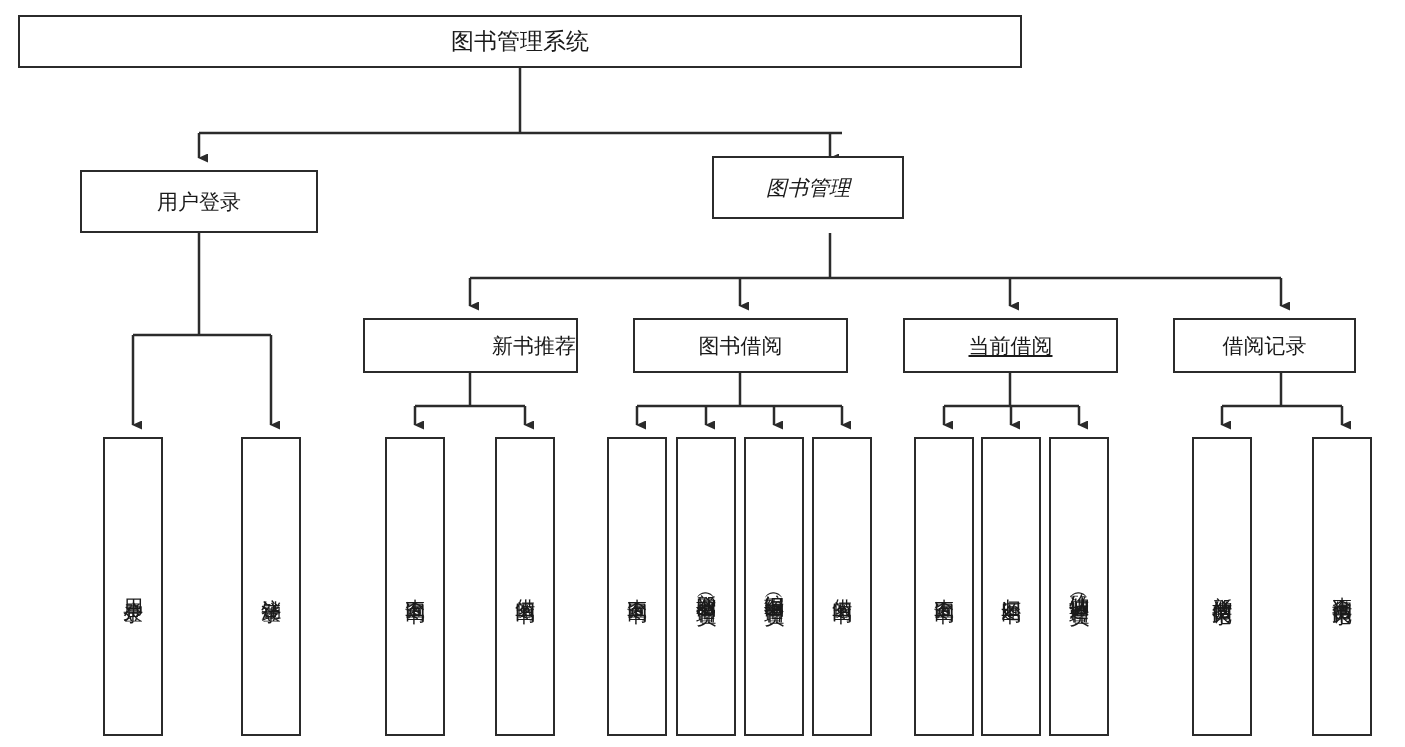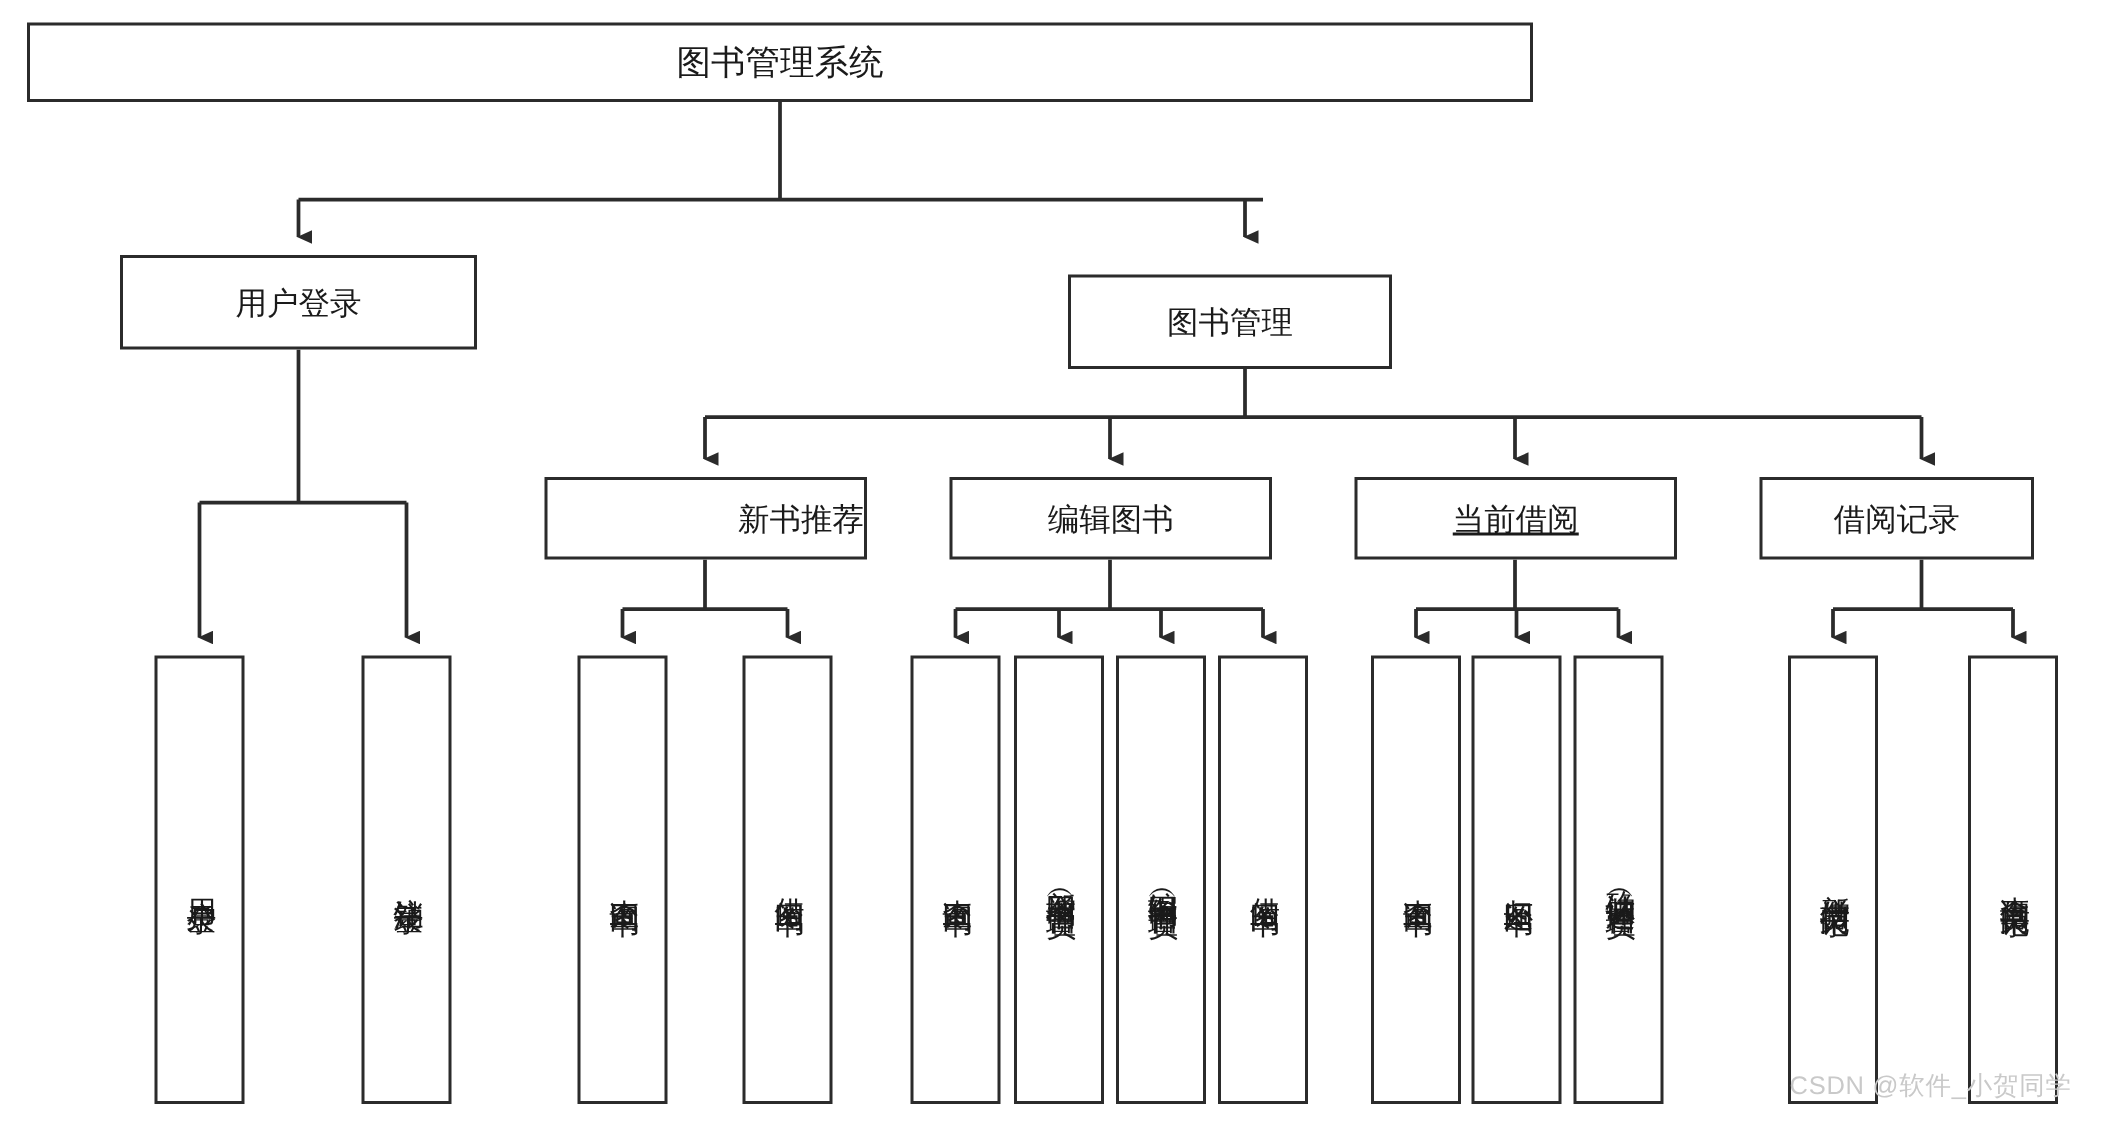--- a/index.html
+++ b/index.html
@@ -79,7 +79,7 @@
   <div class="node lvl2" style="left:80px;top:170px;width:238px;height:63px;">
     <span>用户登录</span>
   </div>
-  <div class="node lvl2" style="left:712px;top:183px;width:216px;height:63px;">
+  <div class="node lvl2" style="left:712px;top:156px;width:192px;height:63px;font-style:italic;">
     <span>图书管理</span>
   </div>
 

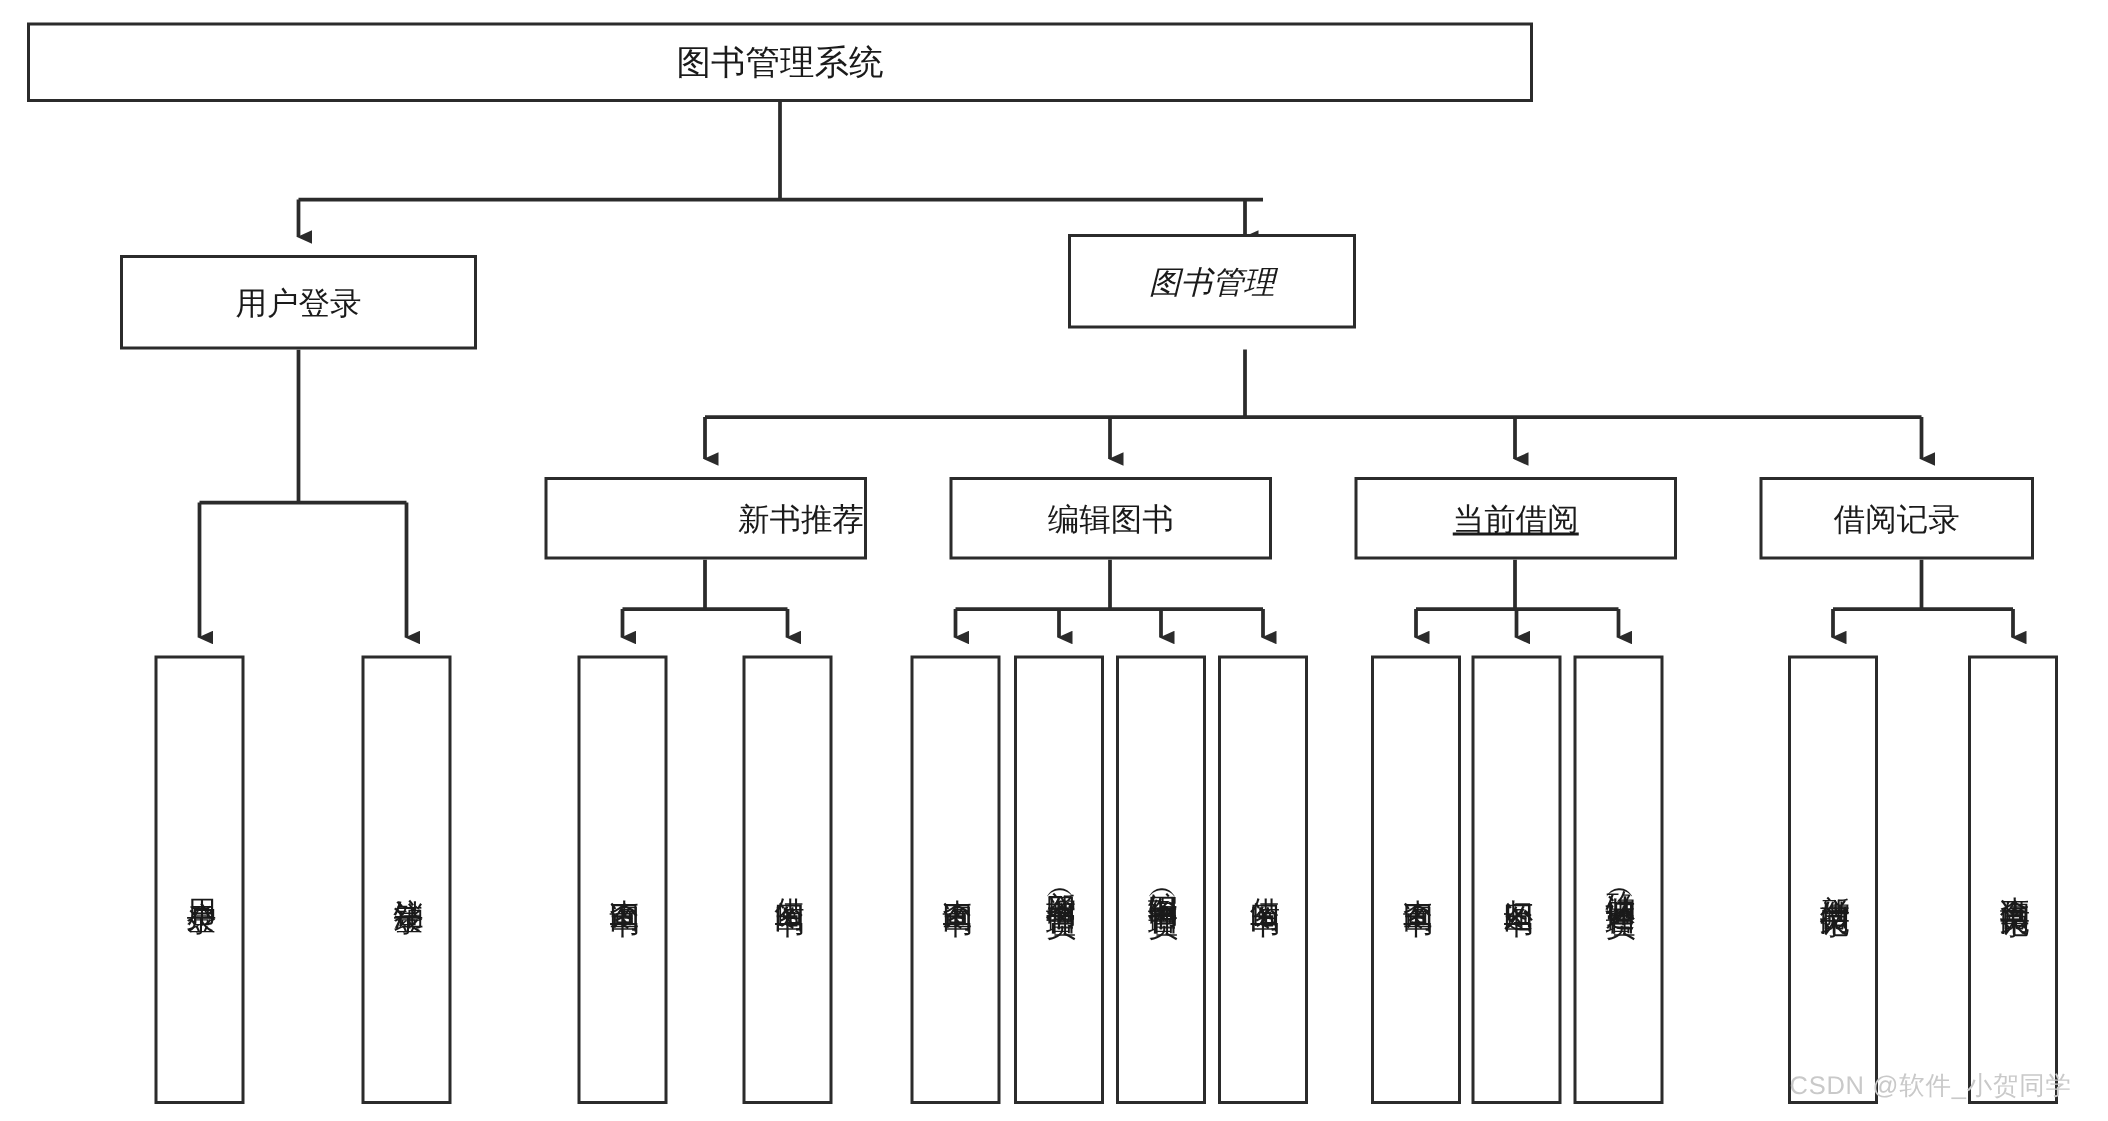--- a/index.html
+++ b/index.html
@@ -87,7 +87,7 @@
     <span>新书推荐</span>
   </div>
   <div class="node lvl3" style="left:633px;top:318px;width:215px;height:55px;">
-    <span>编辑图书</span>
+    <span>图书借阅</span>
   </div>
   <div class="node lvl3" style="left:903px;top:318px;width:215px;height:55px;text-decoration:underline;">
     <span>当前借阅</span>

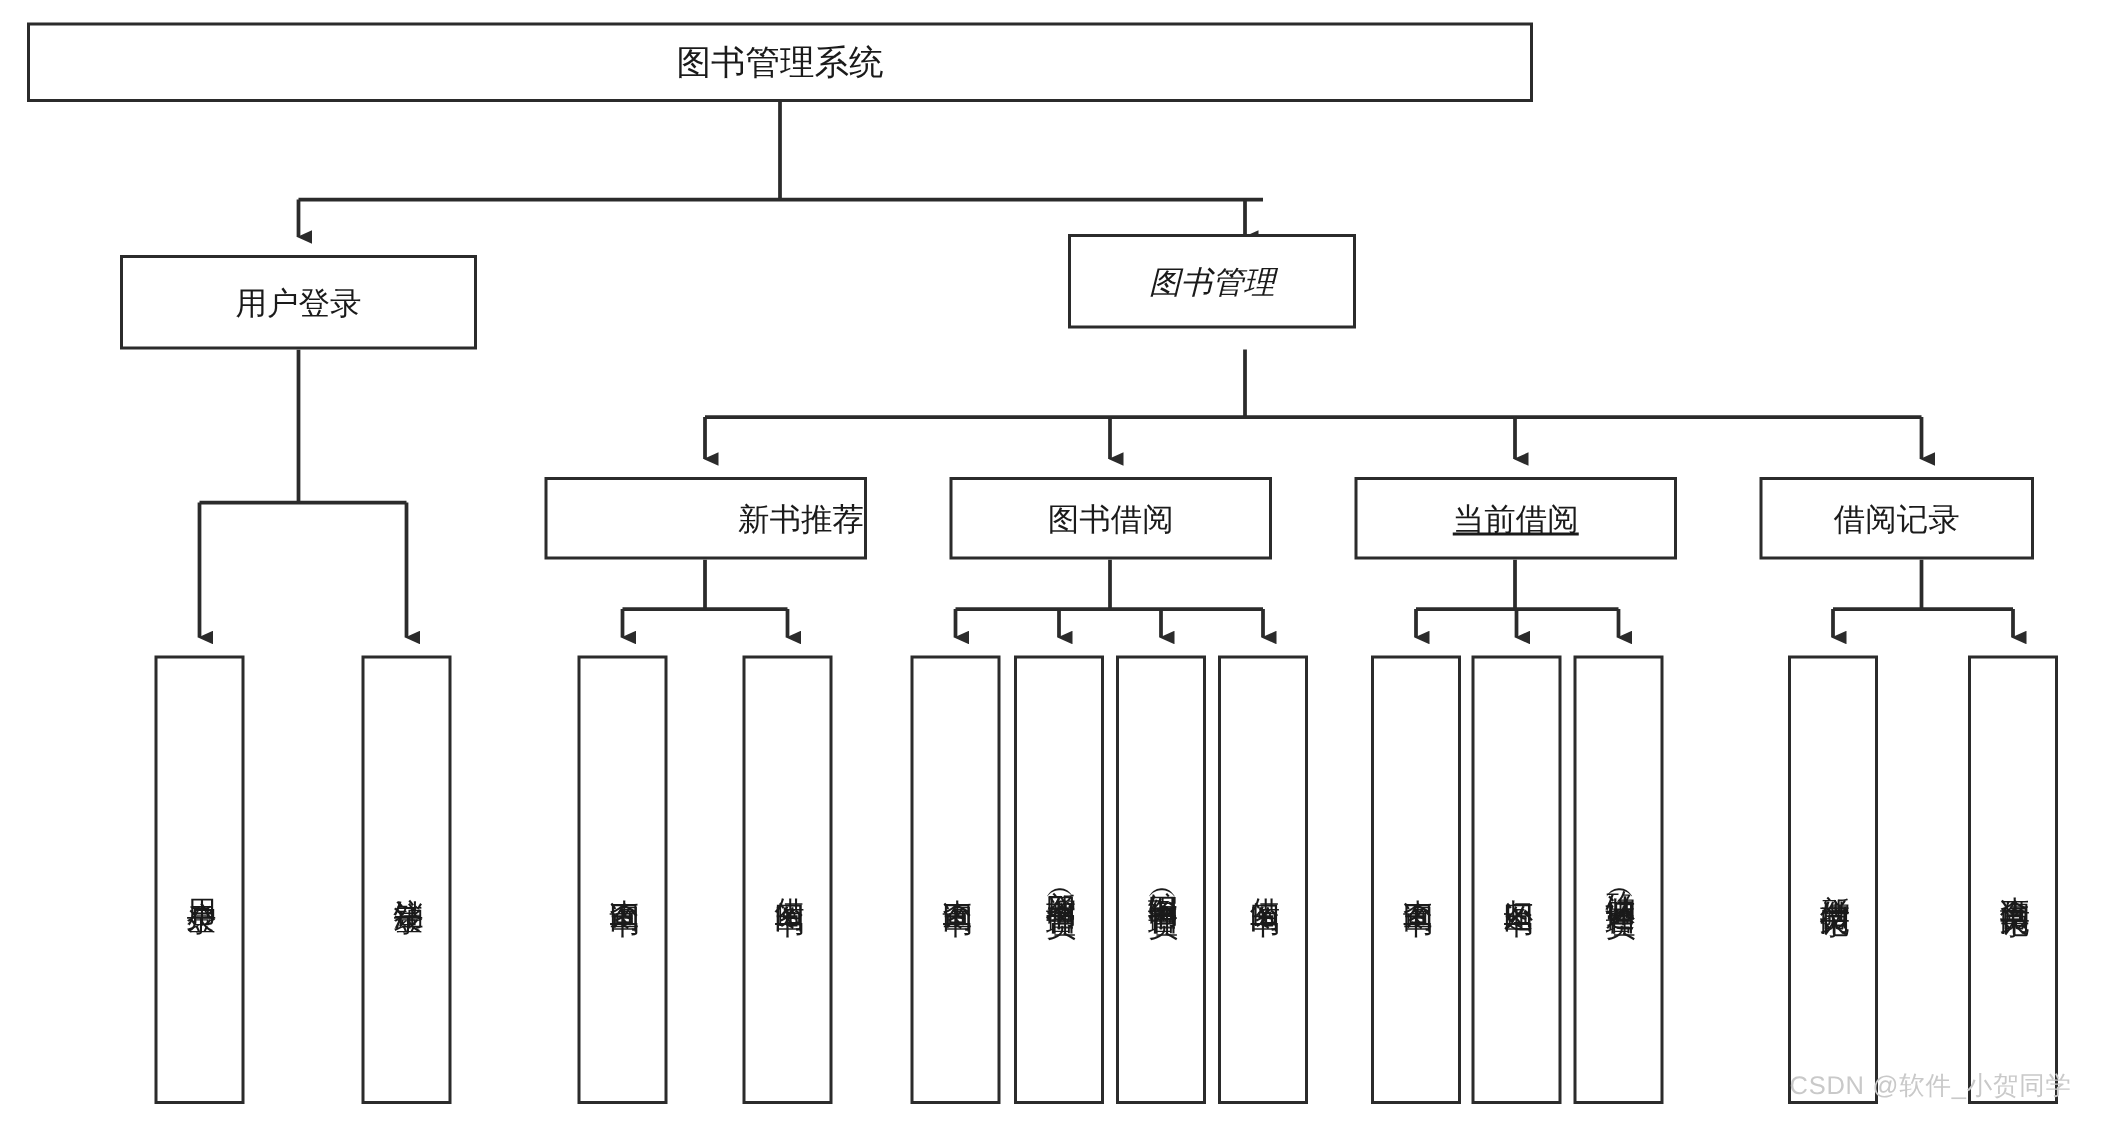--- a/index.html
+++ b/index.html
@@ -140,7 +140,6 @@
     <span class="vtext">查询借阅记录</span>
   </div>
 
-  <div class="watermark">CSDN @软件_小贺同学</div>
 
 </div>
 

